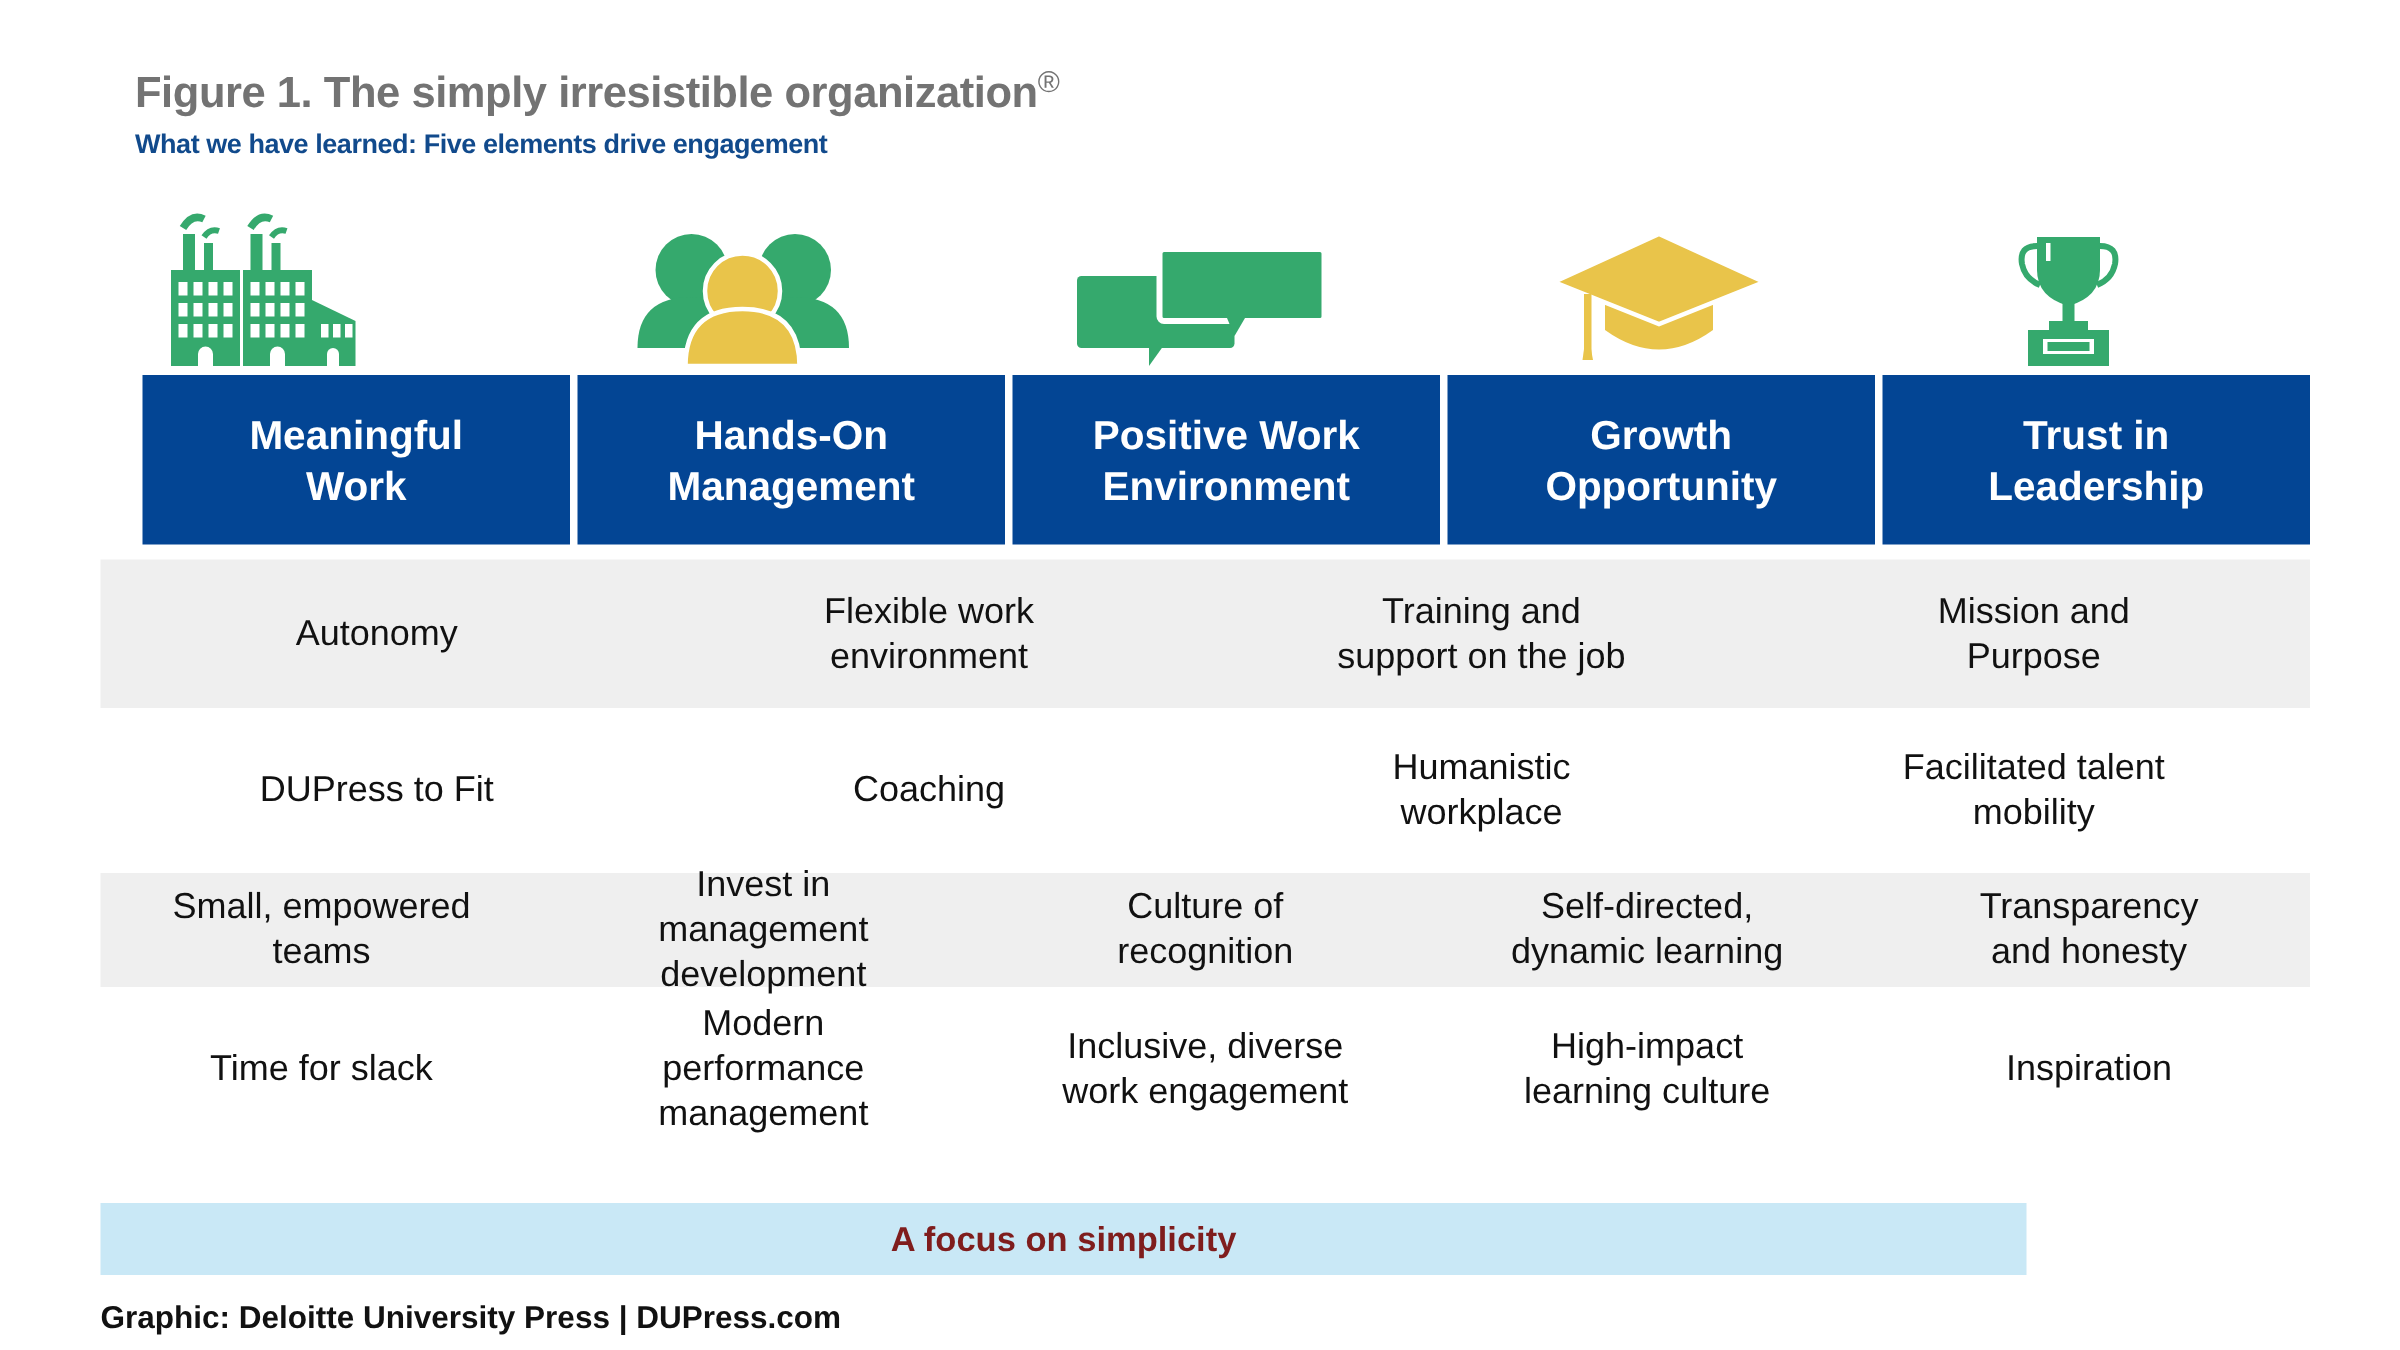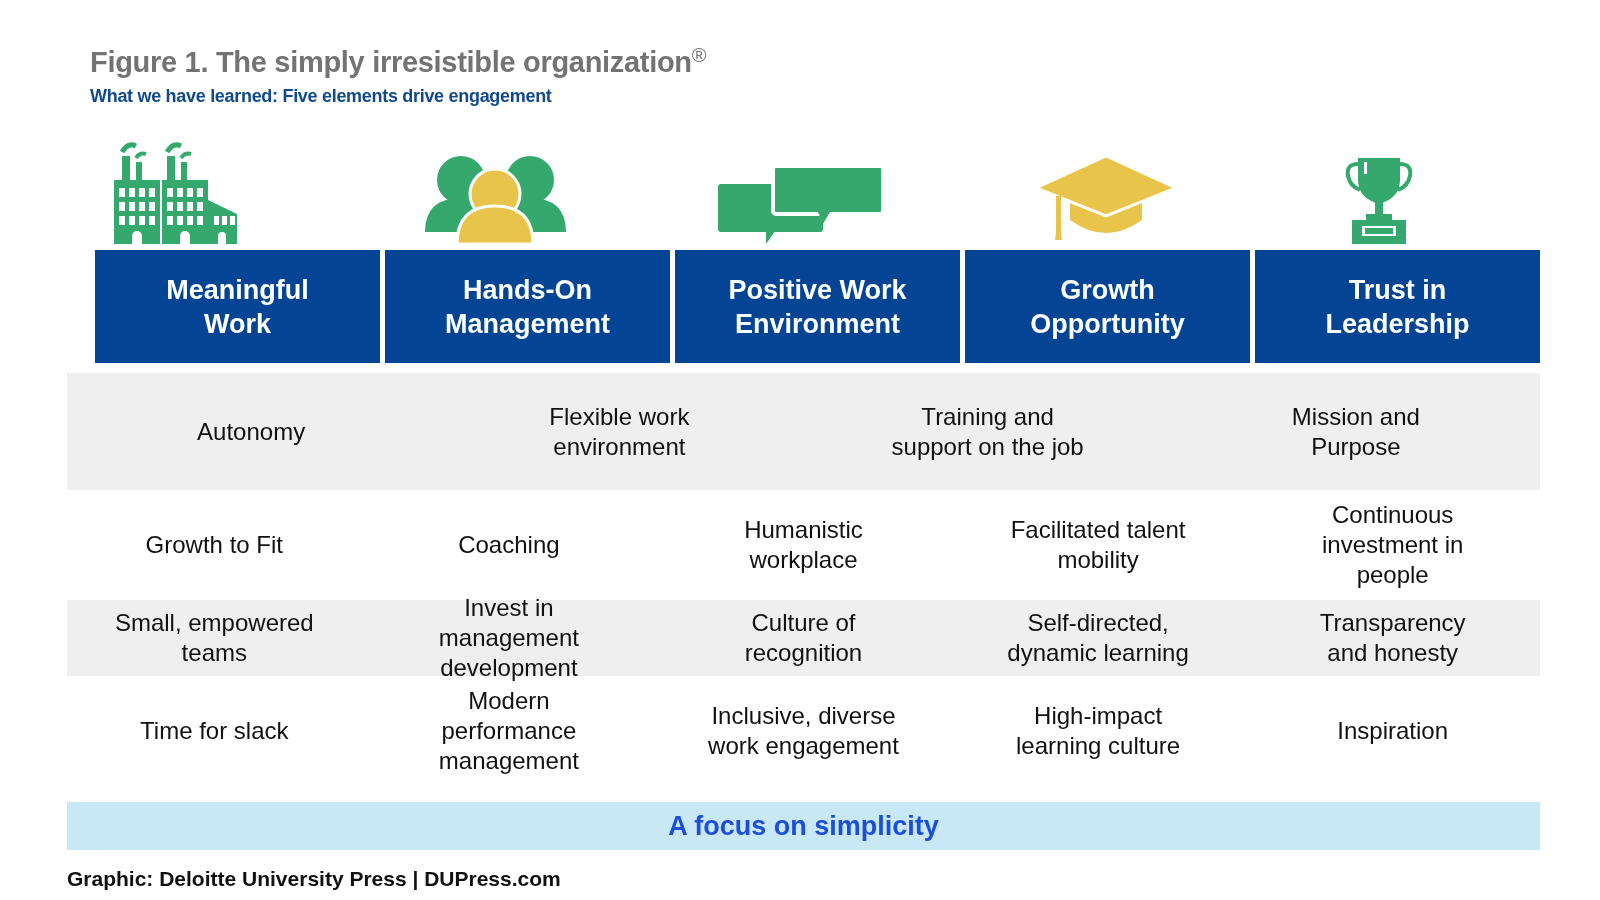--- a/index.html
+++ b/index.html
@@ -161,7 +161,7 @@
   </div>
 
   <div class="body">
-    <div class="row shaded" style="height:117px">
+    <div class="row shaded" style="height:99px">
       <div class="cell">Autonomy</div>
       <div class="cell">Flexible work
 environment</div>

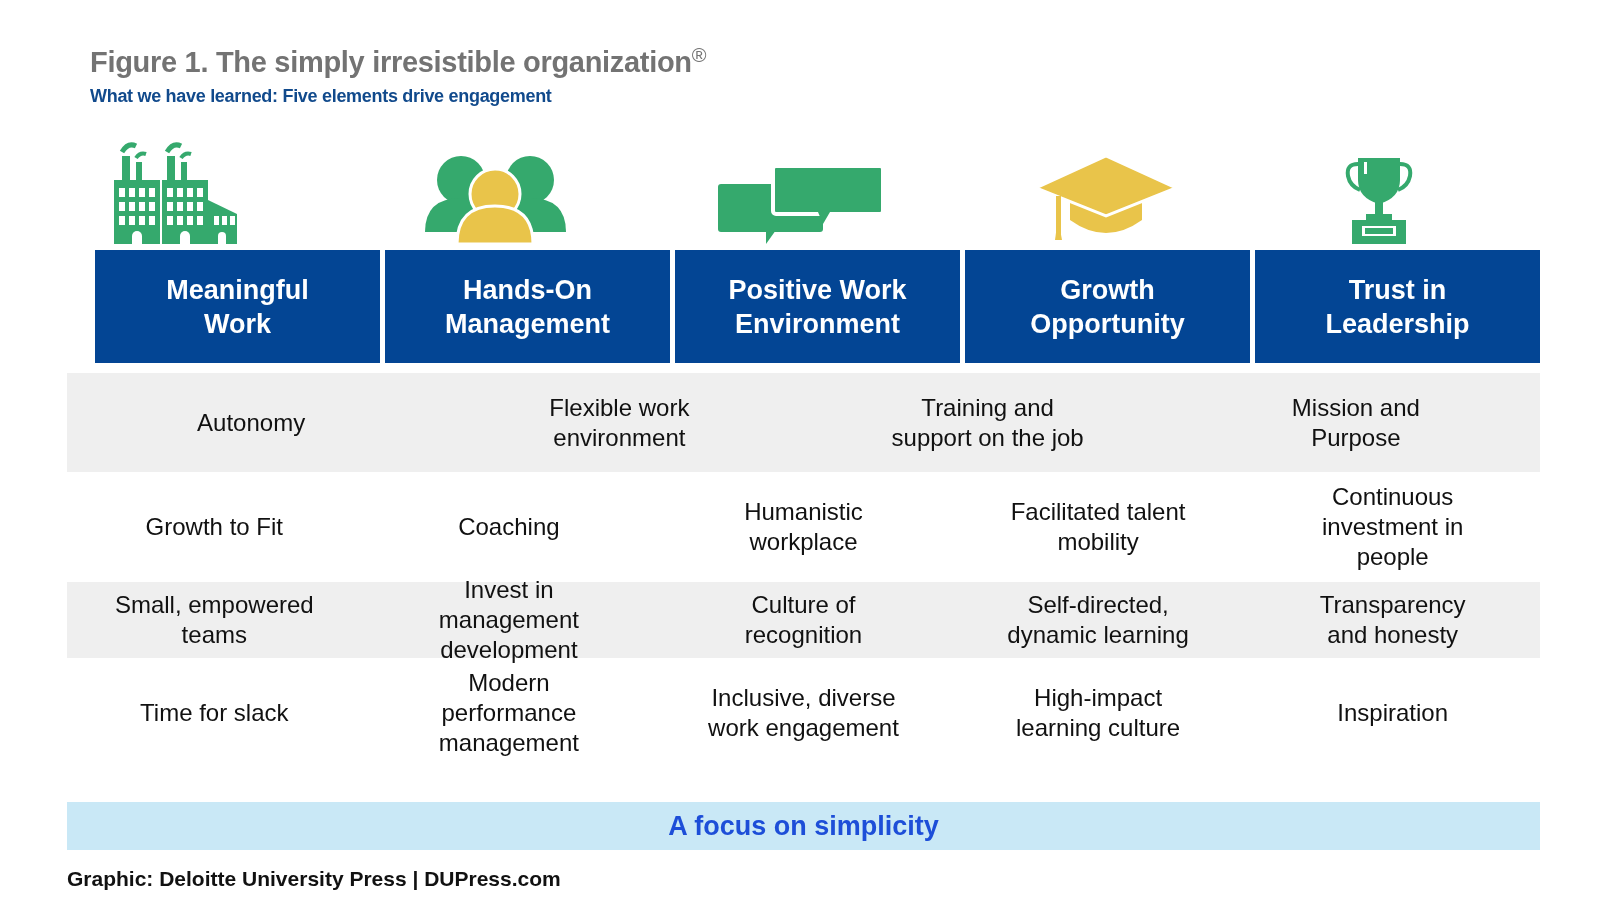--- a/index.html
+++ b/index.html
@@ -177,9 +177,6 @@
 workplace</div>
       <div class="cell">Facilitated talent
 mobility</div>
-      <div class="cell">Continuous
-investment in
-people</div>
     </div>
     <div class="row shaded" style="height:76px">
       <div class="cell">Small, empowered

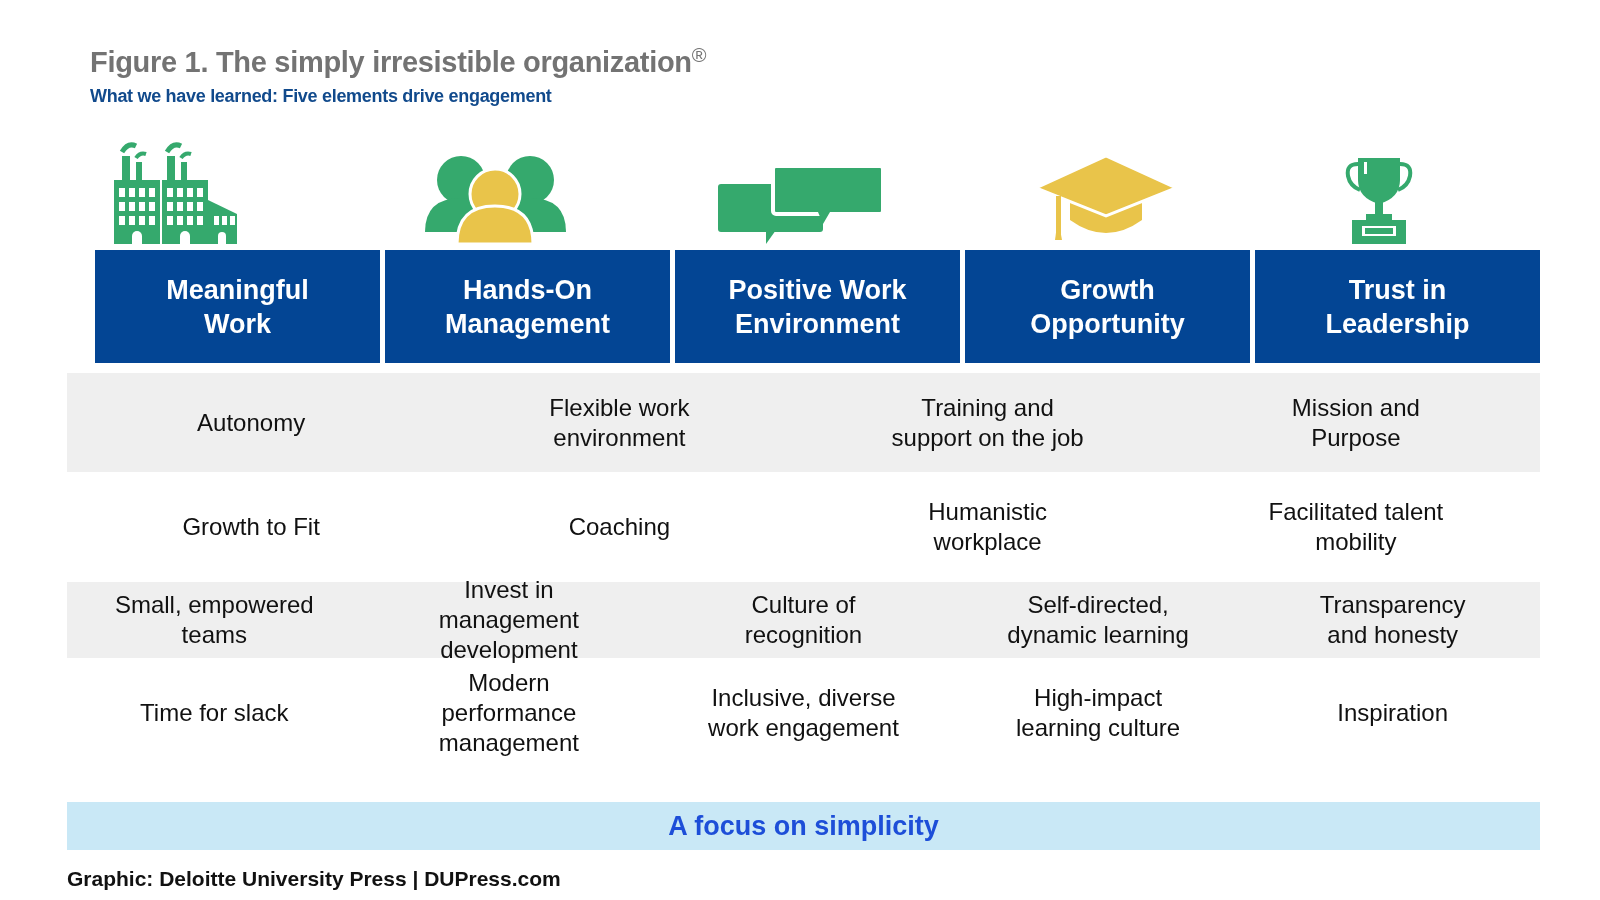--- a/index.html
+++ b/index.html
@@ -171,7 +171,7 @@
 Purpose</div>
     </div>
     <div class="row" style="height:110px">
-      <div class="cell">Growth to Fit</div>
+      <div class="cell">DUPress to Fit</div>
       <div class="cell">Coaching</div>
       <div class="cell">Humanistic
 workplace</div>

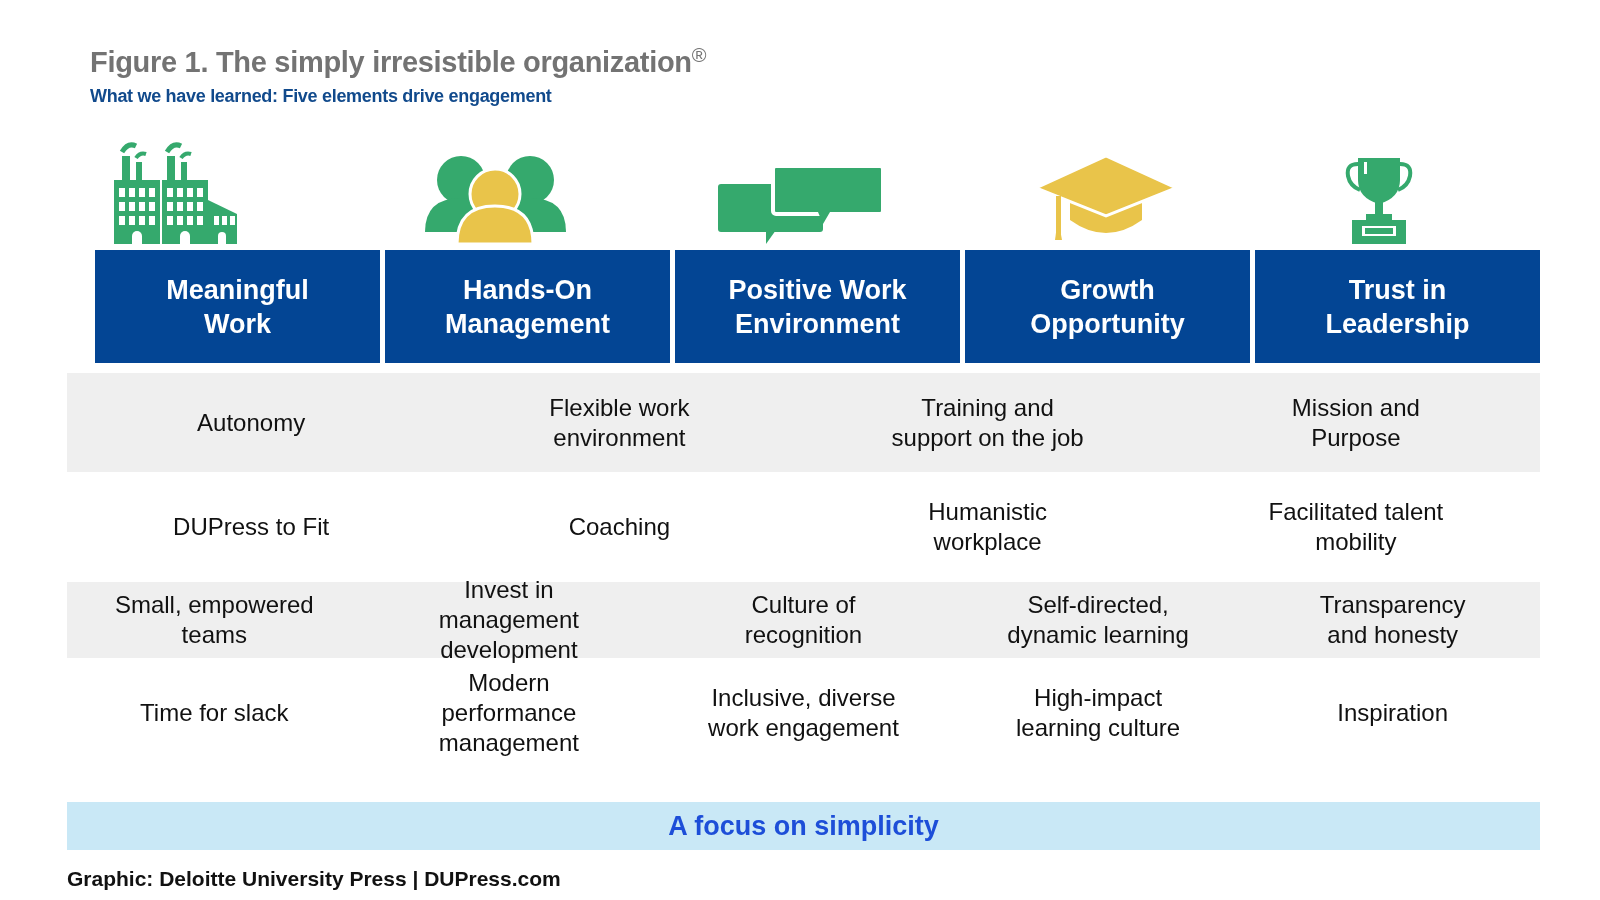--- a/index.html
+++ b/index.html
@@ -25,7 +25,7 @@
   .row.shaded { background: #efefef; }
   .row .cell { flex: 1; text-align: center; font-size: 24px; line-height: 30px; white-space: pre-line; color: #111; }
 
-  .footer-band { position: absolute; left: 67px; top: 802px; width: 1473px; height: 48px; background: #c9e8f6; display: flex; align-items: center; justify-content: center; font-weight: bold; font-size: 27px; color: #1d4ed8; }
+  .footer-band { position: absolute; left: 67px; top: 802px; width: 1284px; height: 48px; background: #c9e8f6; display: flex; align-items: center; justify-content: center; font-weight: bold; font-size: 23px; color: #7f1d1d; }
   .credit { position: absolute; left: 67px; top: 867px; font-weight: bold; font-size: 21px; color: #111; }
 </style>
 </head>

